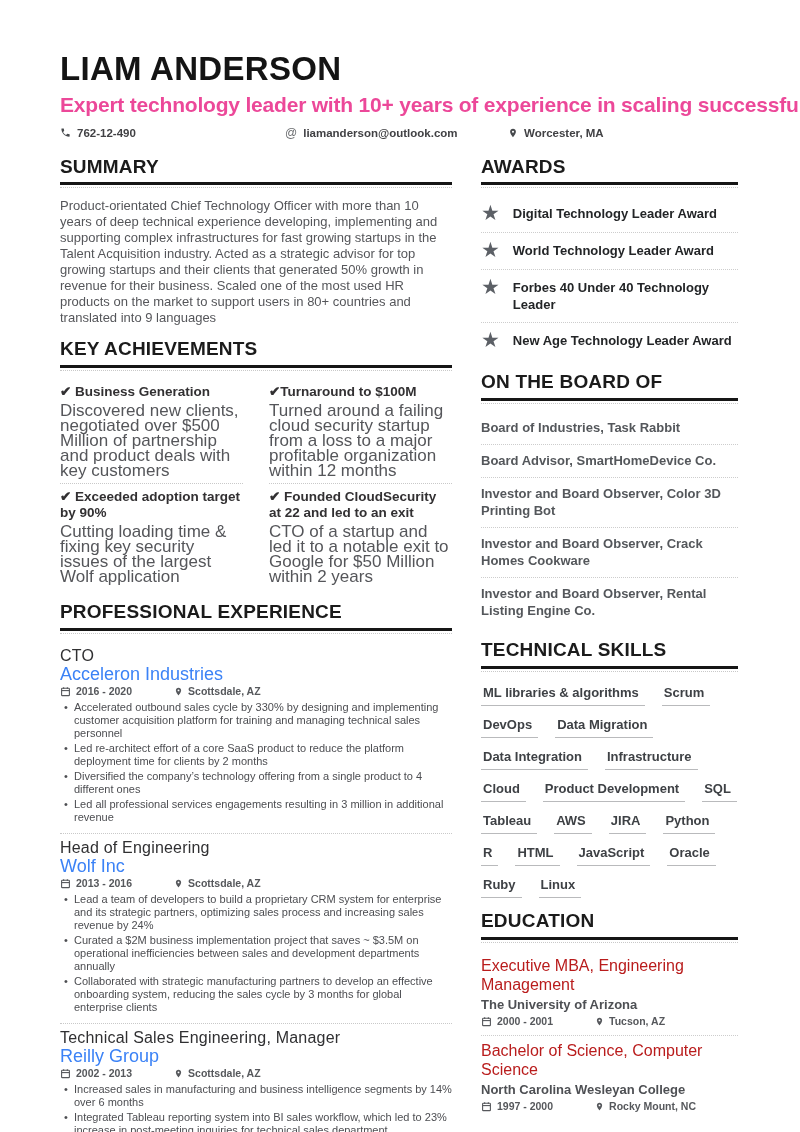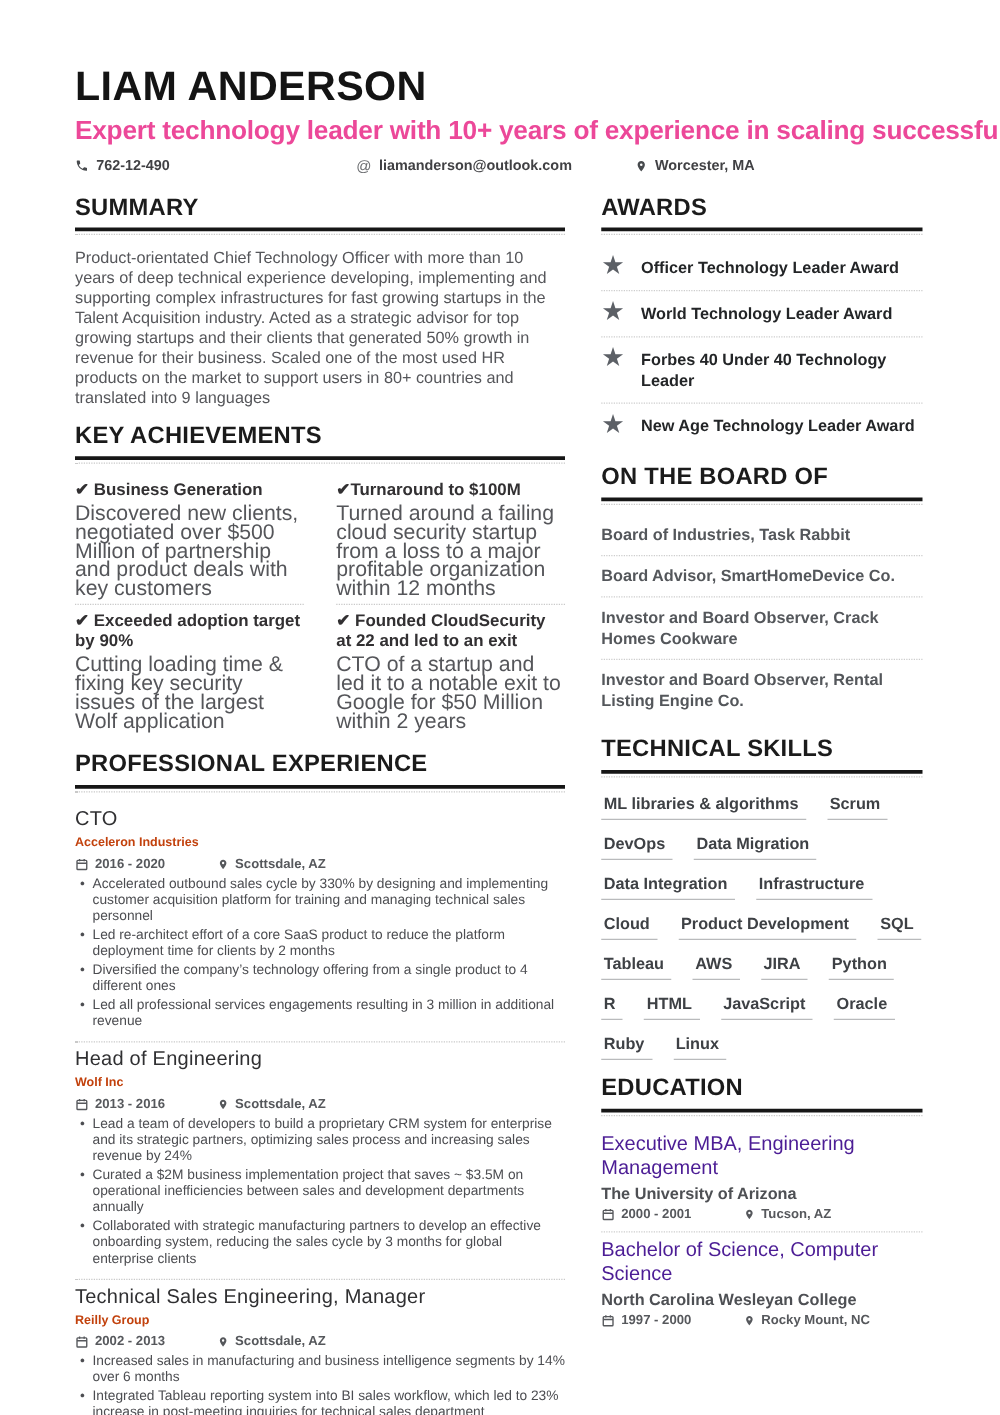--- a/index.html
+++ b/index.html
@@ -253,7 +253,7 @@
         <div>
             <div class="award">
             <span class="star">★</span>
-            <span class="award-text">Officer Technology Leader Award</span>
+            <span class="award-text">Digital Technology Leader Award</span>
           </div>
             <div class="award">
             <span class="star">★</span>

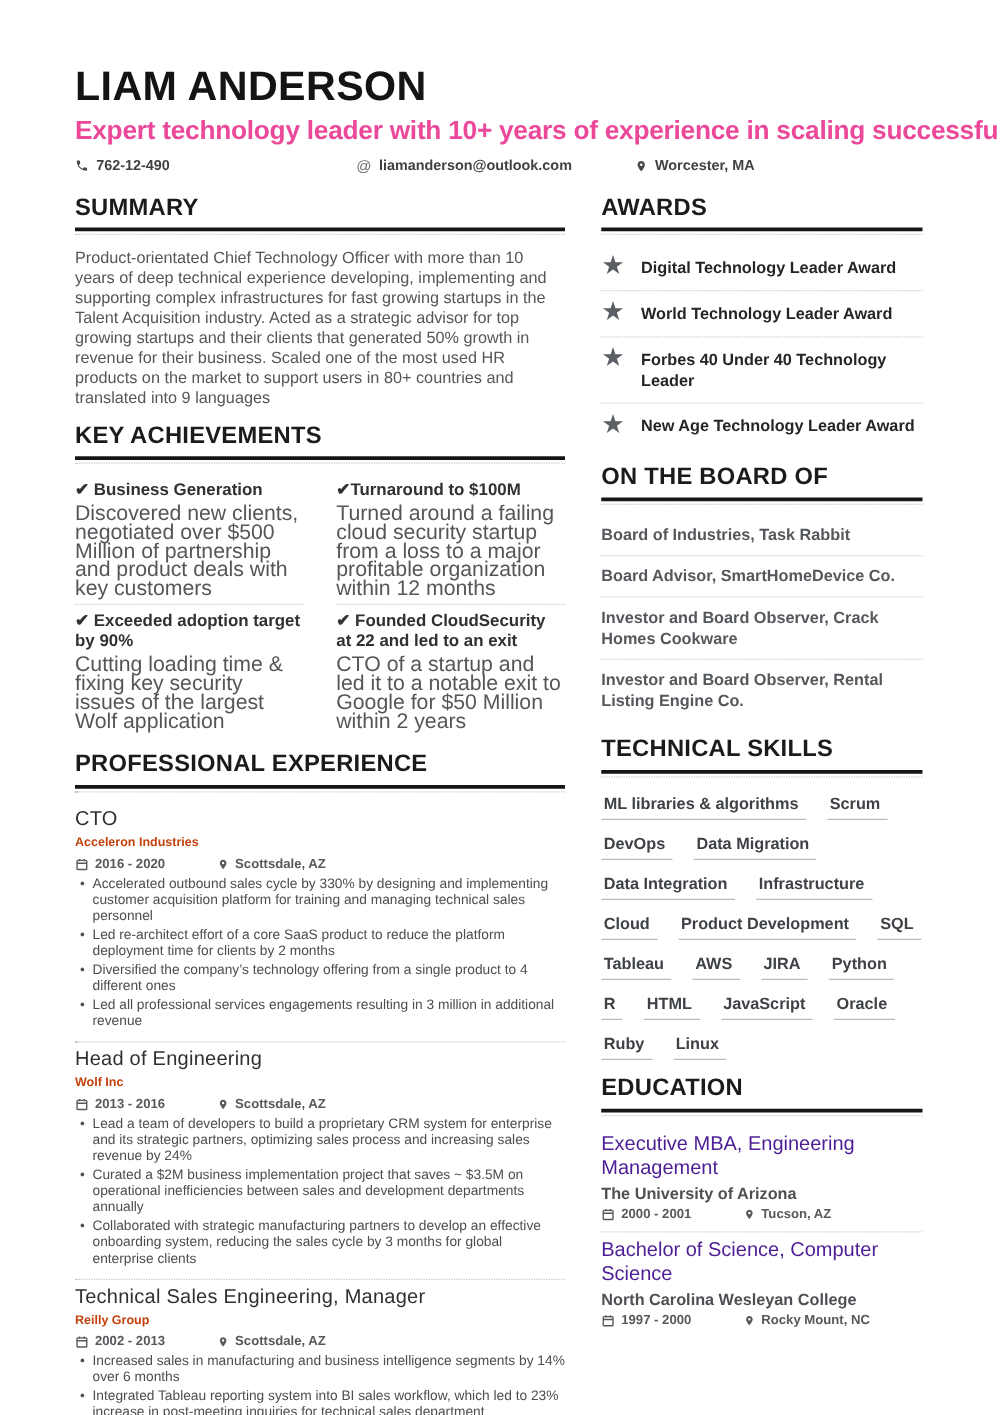--- a/index.html
+++ b/index.html
@@ -277,6 +277,7 @@
         <div>
             <div class="board-item">Board of Industries, Task Rabbit</div>
             <div class="board-item">Board Advisor, SmartHomeDevice Co.</div>
+            <div class="board-item">Investor and Board Observer, Color 3D Printing Bot</div>
             <div class="board-item">Investor and Board Observer, Crack Homes Cookware</div>
             <div class="board-item">Investor and Board Observer, Rental Listing Engine Co.</div>
           </div>

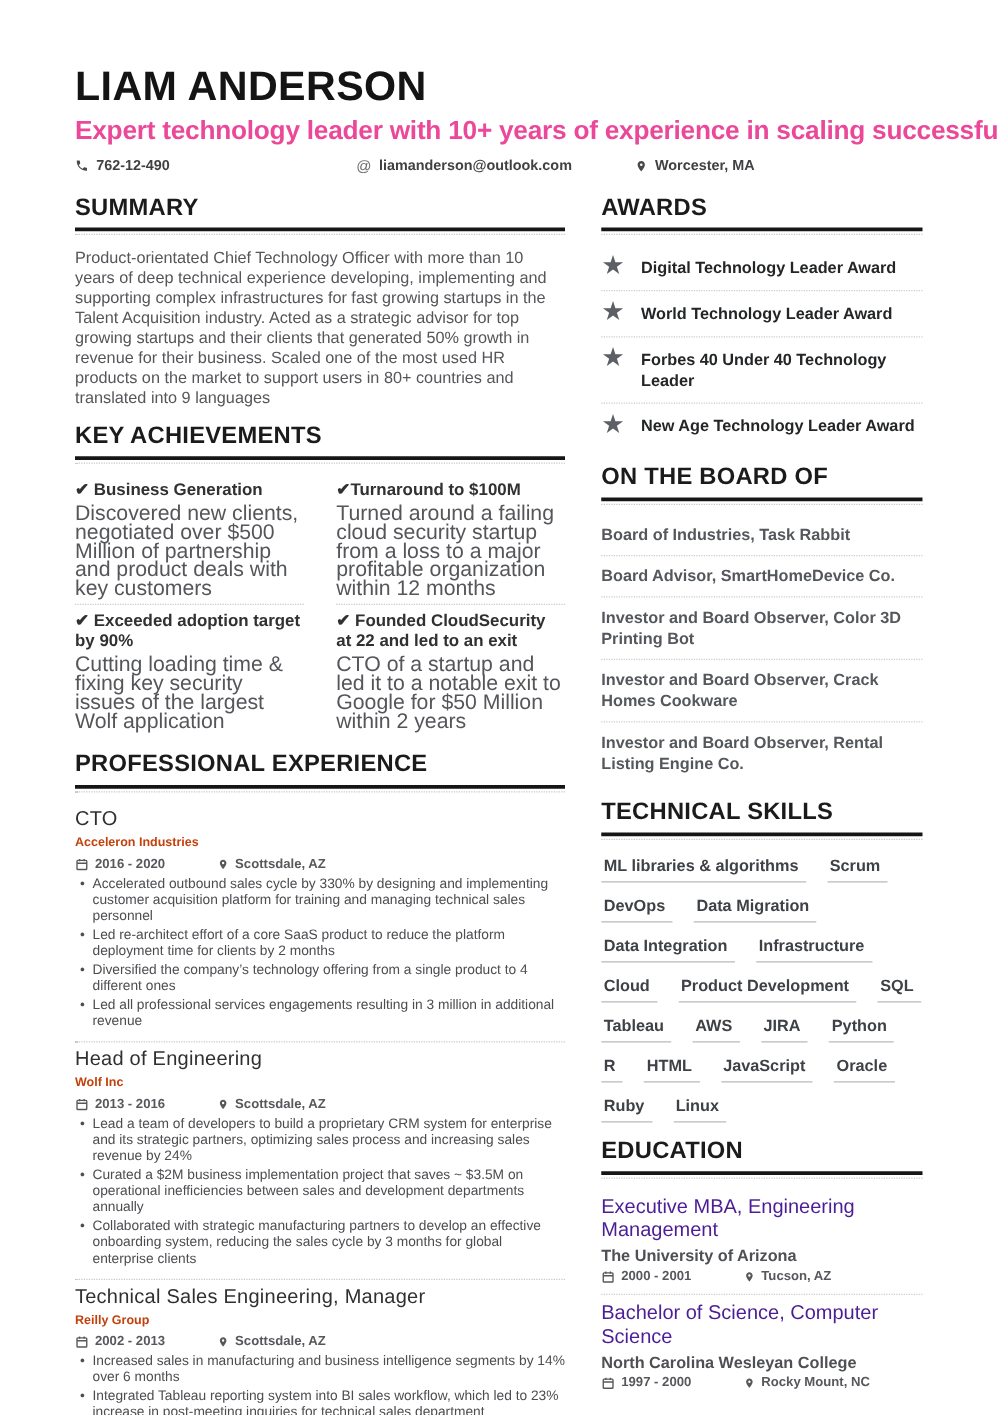--- a/index.html
+++ b/index.html
@@ -46,7 +46,7 @@
   .job { padding:5px 0 7px; border-bottom:1px dotted #c9c9c9; }
   .job:last-child { border-bottom:none; }
   .role { font-size:16px; font-weight:normal; color:#303032; letter-spacing:.2px; line-height:18px; }
-  .company { font-size:10px; font-weight:bold; color:#c2410c; margin-top:2px; line-height:15px; }
+  .company { font-size:18px; font-weight:normal; color:#3b82f6; margin-top:2px; line-height:15px; }
   .meta { display:flex; align-items:center; gap:42px; margin-top:3px; font-size:10.5px; font-weight:bold; color:#56585c; }
   .meta-item { display:flex; align-items:center; gap:5px; }
   .meta-item .c-icn { color:#56585c; }

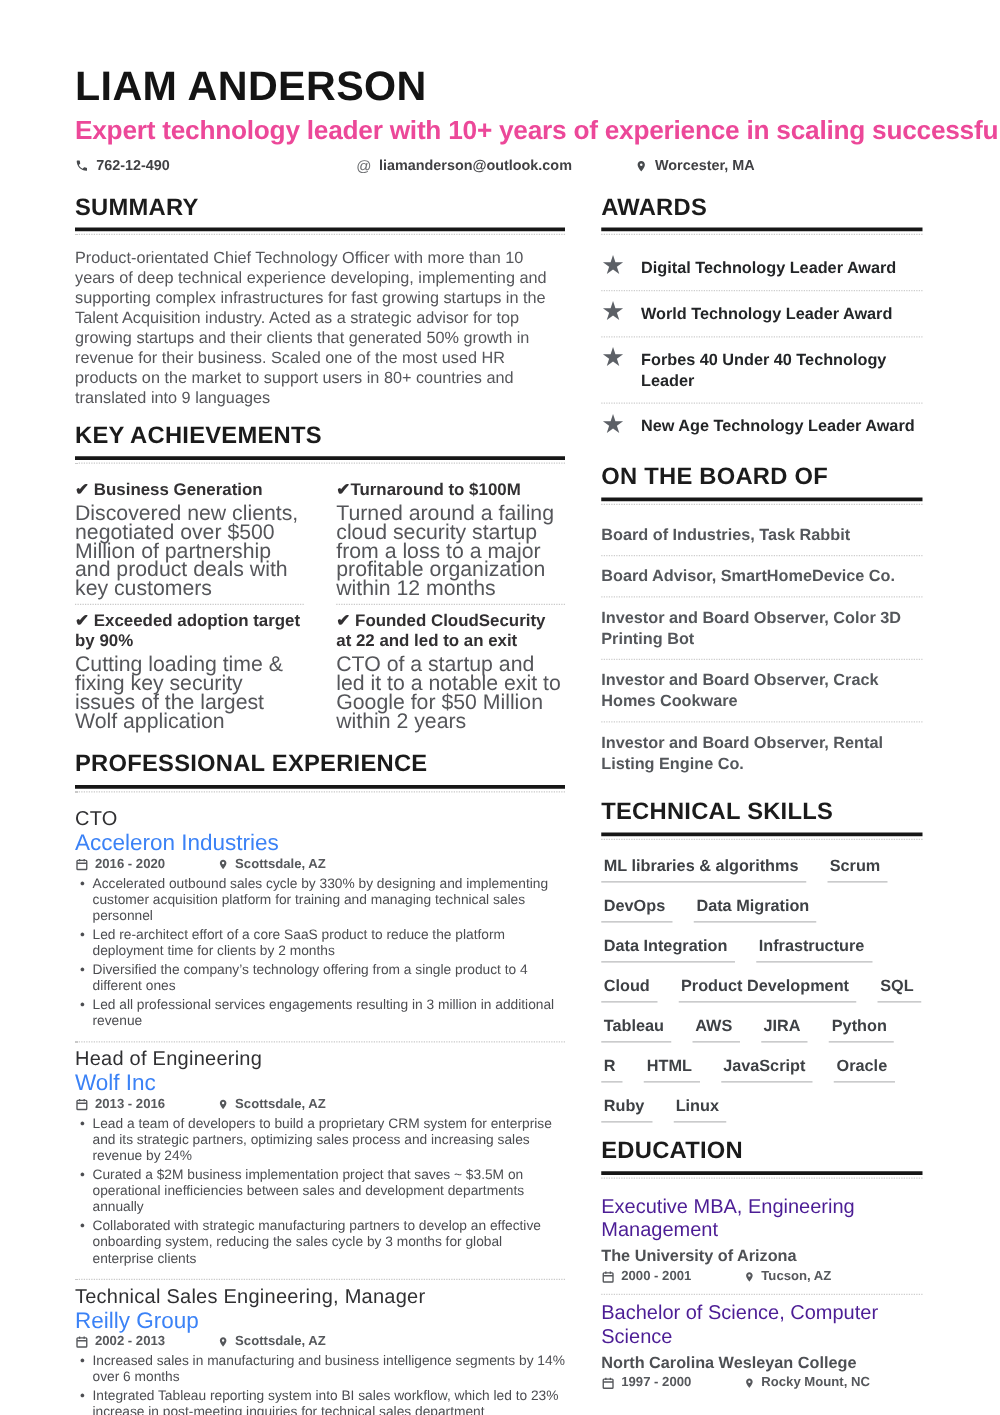--- a/index.html
+++ b/index.html
@@ -71,7 +71,7 @@
   
   .edu { padding:5px 0 8px; border-bottom:1px dotted #cdcdcd; }
   .edu:last-child { border-bottom:none; }
-  .degree { font-size:16px; font-weight:normal; color:#4c1d95; line-height:19px; }
+  .degree { font-size:16px; font-weight:normal; color:#b91c1c; line-height:19px; }
   .school { font-size:13px; font-weight:bold; color:#4e5054; margin-top:3px; line-height:15px; }
 
   svg { display:block; }

